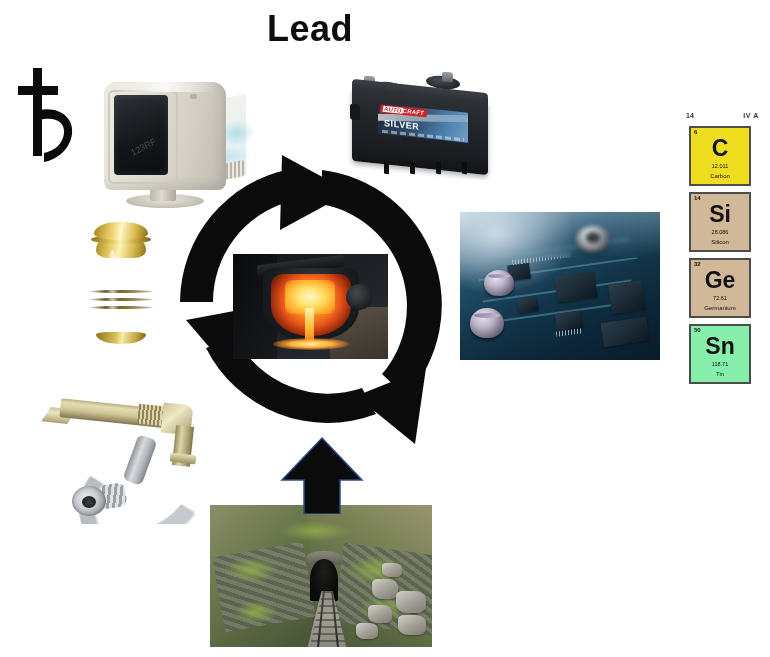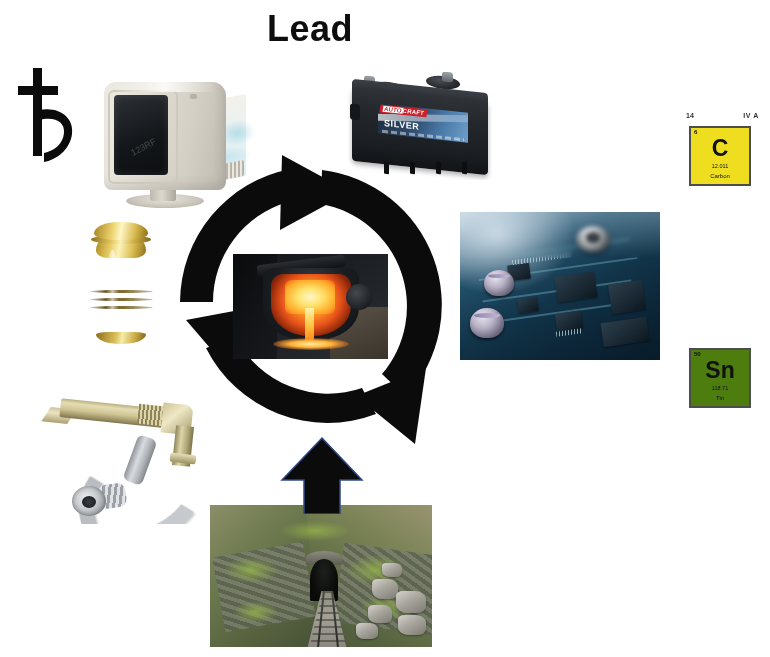--- a/index.html
+++ b/index.html
@@ -661,6 +661,12 @@
       <span class="pt-name">Carbon</span>
     </div>
 
+    <div class="pt-cell" style="top:80px; background:#d0b899;">
+      <span class="pt-z">14</span>
+      <span class="pt-sym">Si</span>
+      <span class="pt-mass">28.086</span>
+      <span class="pt-name">Silicon</span>
+    </div>
 
 
     <div class="pt-cell" style="top:212px; background:#4d7c0f;margin-top:24px;">

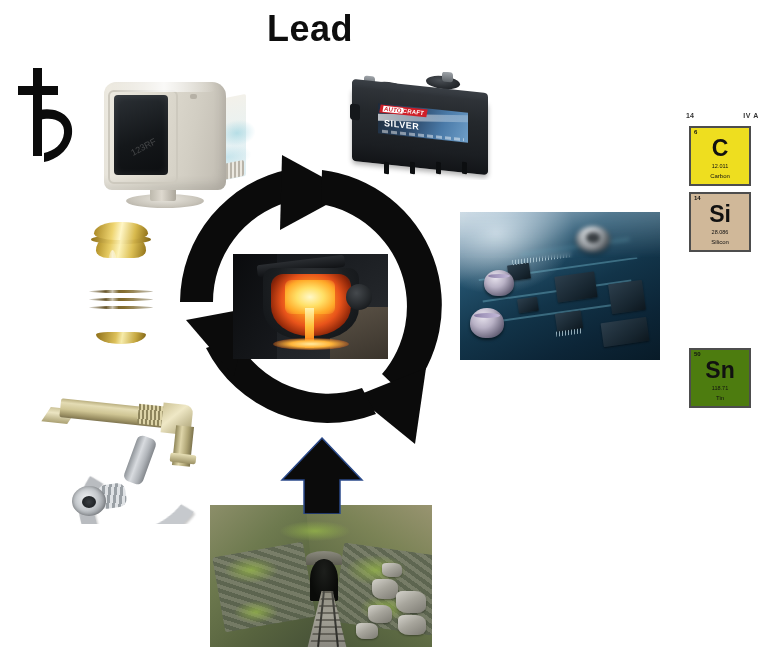--- a/index.html
+++ b/index.html
@@ -668,6 +668,12 @@
       <span class="pt-name">Silicon</span>
     </div>
 
+    <div class="pt-cell" style="top:146px; background:#d0b899;">
+      <span class="pt-z">32</span>
+      <span class="pt-sym">Ge</span>
+      <span class="pt-mass">72.61</span>
+      <span class="pt-name">Germanium</span>
+    </div>
 
     <div class="pt-cell" style="top:212px; background:#4d7c0f;margin-top:24px;">
       <span class="pt-z">50</span>

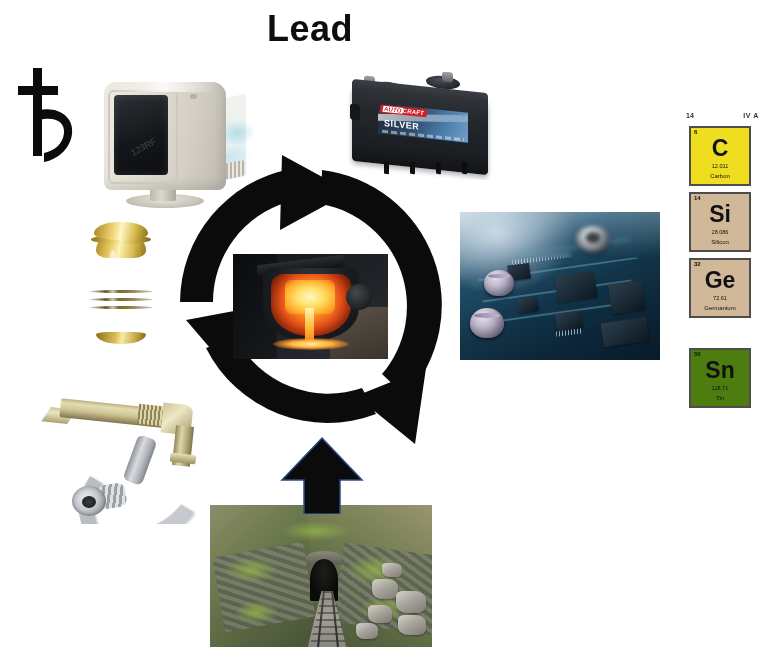--- a/index.html
+++ b/index.html
@@ -675,7 +675,7 @@
       <span class="pt-name">Germanium</span>
     </div>
 
-    <div class="pt-cell" style="top:212px; background:#4d7c0f;margin-top:24px;">
+    <div class="pt-cell" style="top:212px; background:#86efac;">
       <span class="pt-z">50</span>
       <span class="pt-sym">Sn</span>
       <span class="pt-mass">118.71</span>

